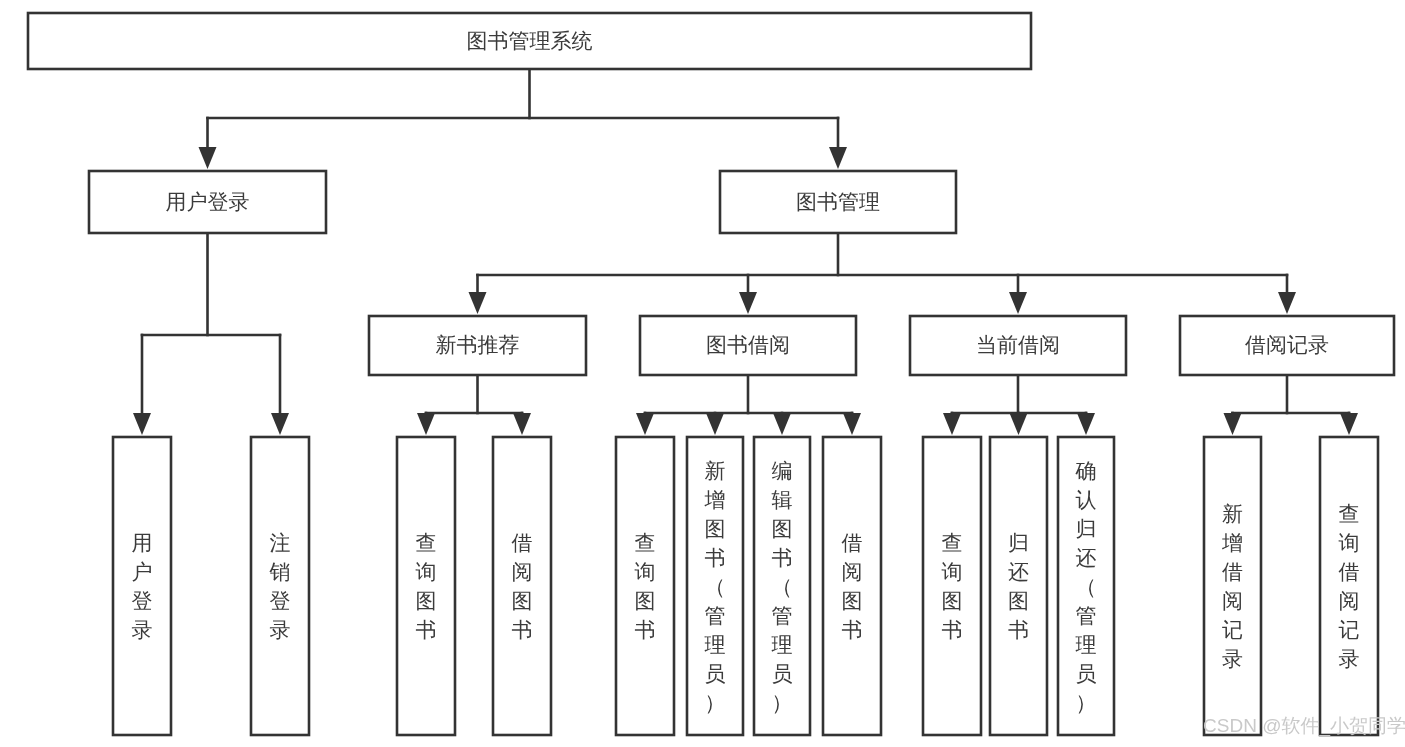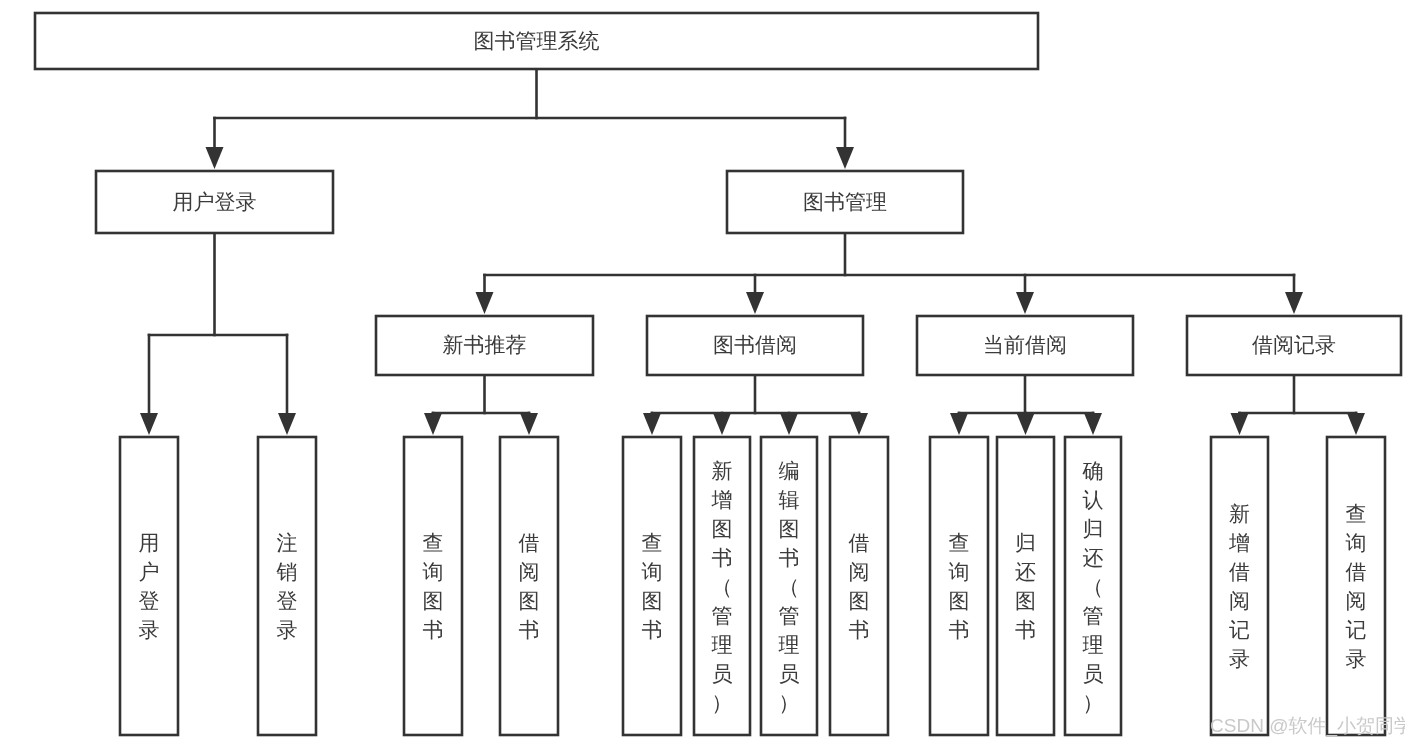--- a/index.html
+++ b/index.html
@@ -16,7 +16,7 @@
   }
   #diagram-root {
     position: absolute;
-    left: 15px;
+    left: 8px;
     top: 0;
     width: 1384px;
     height: 747px;

